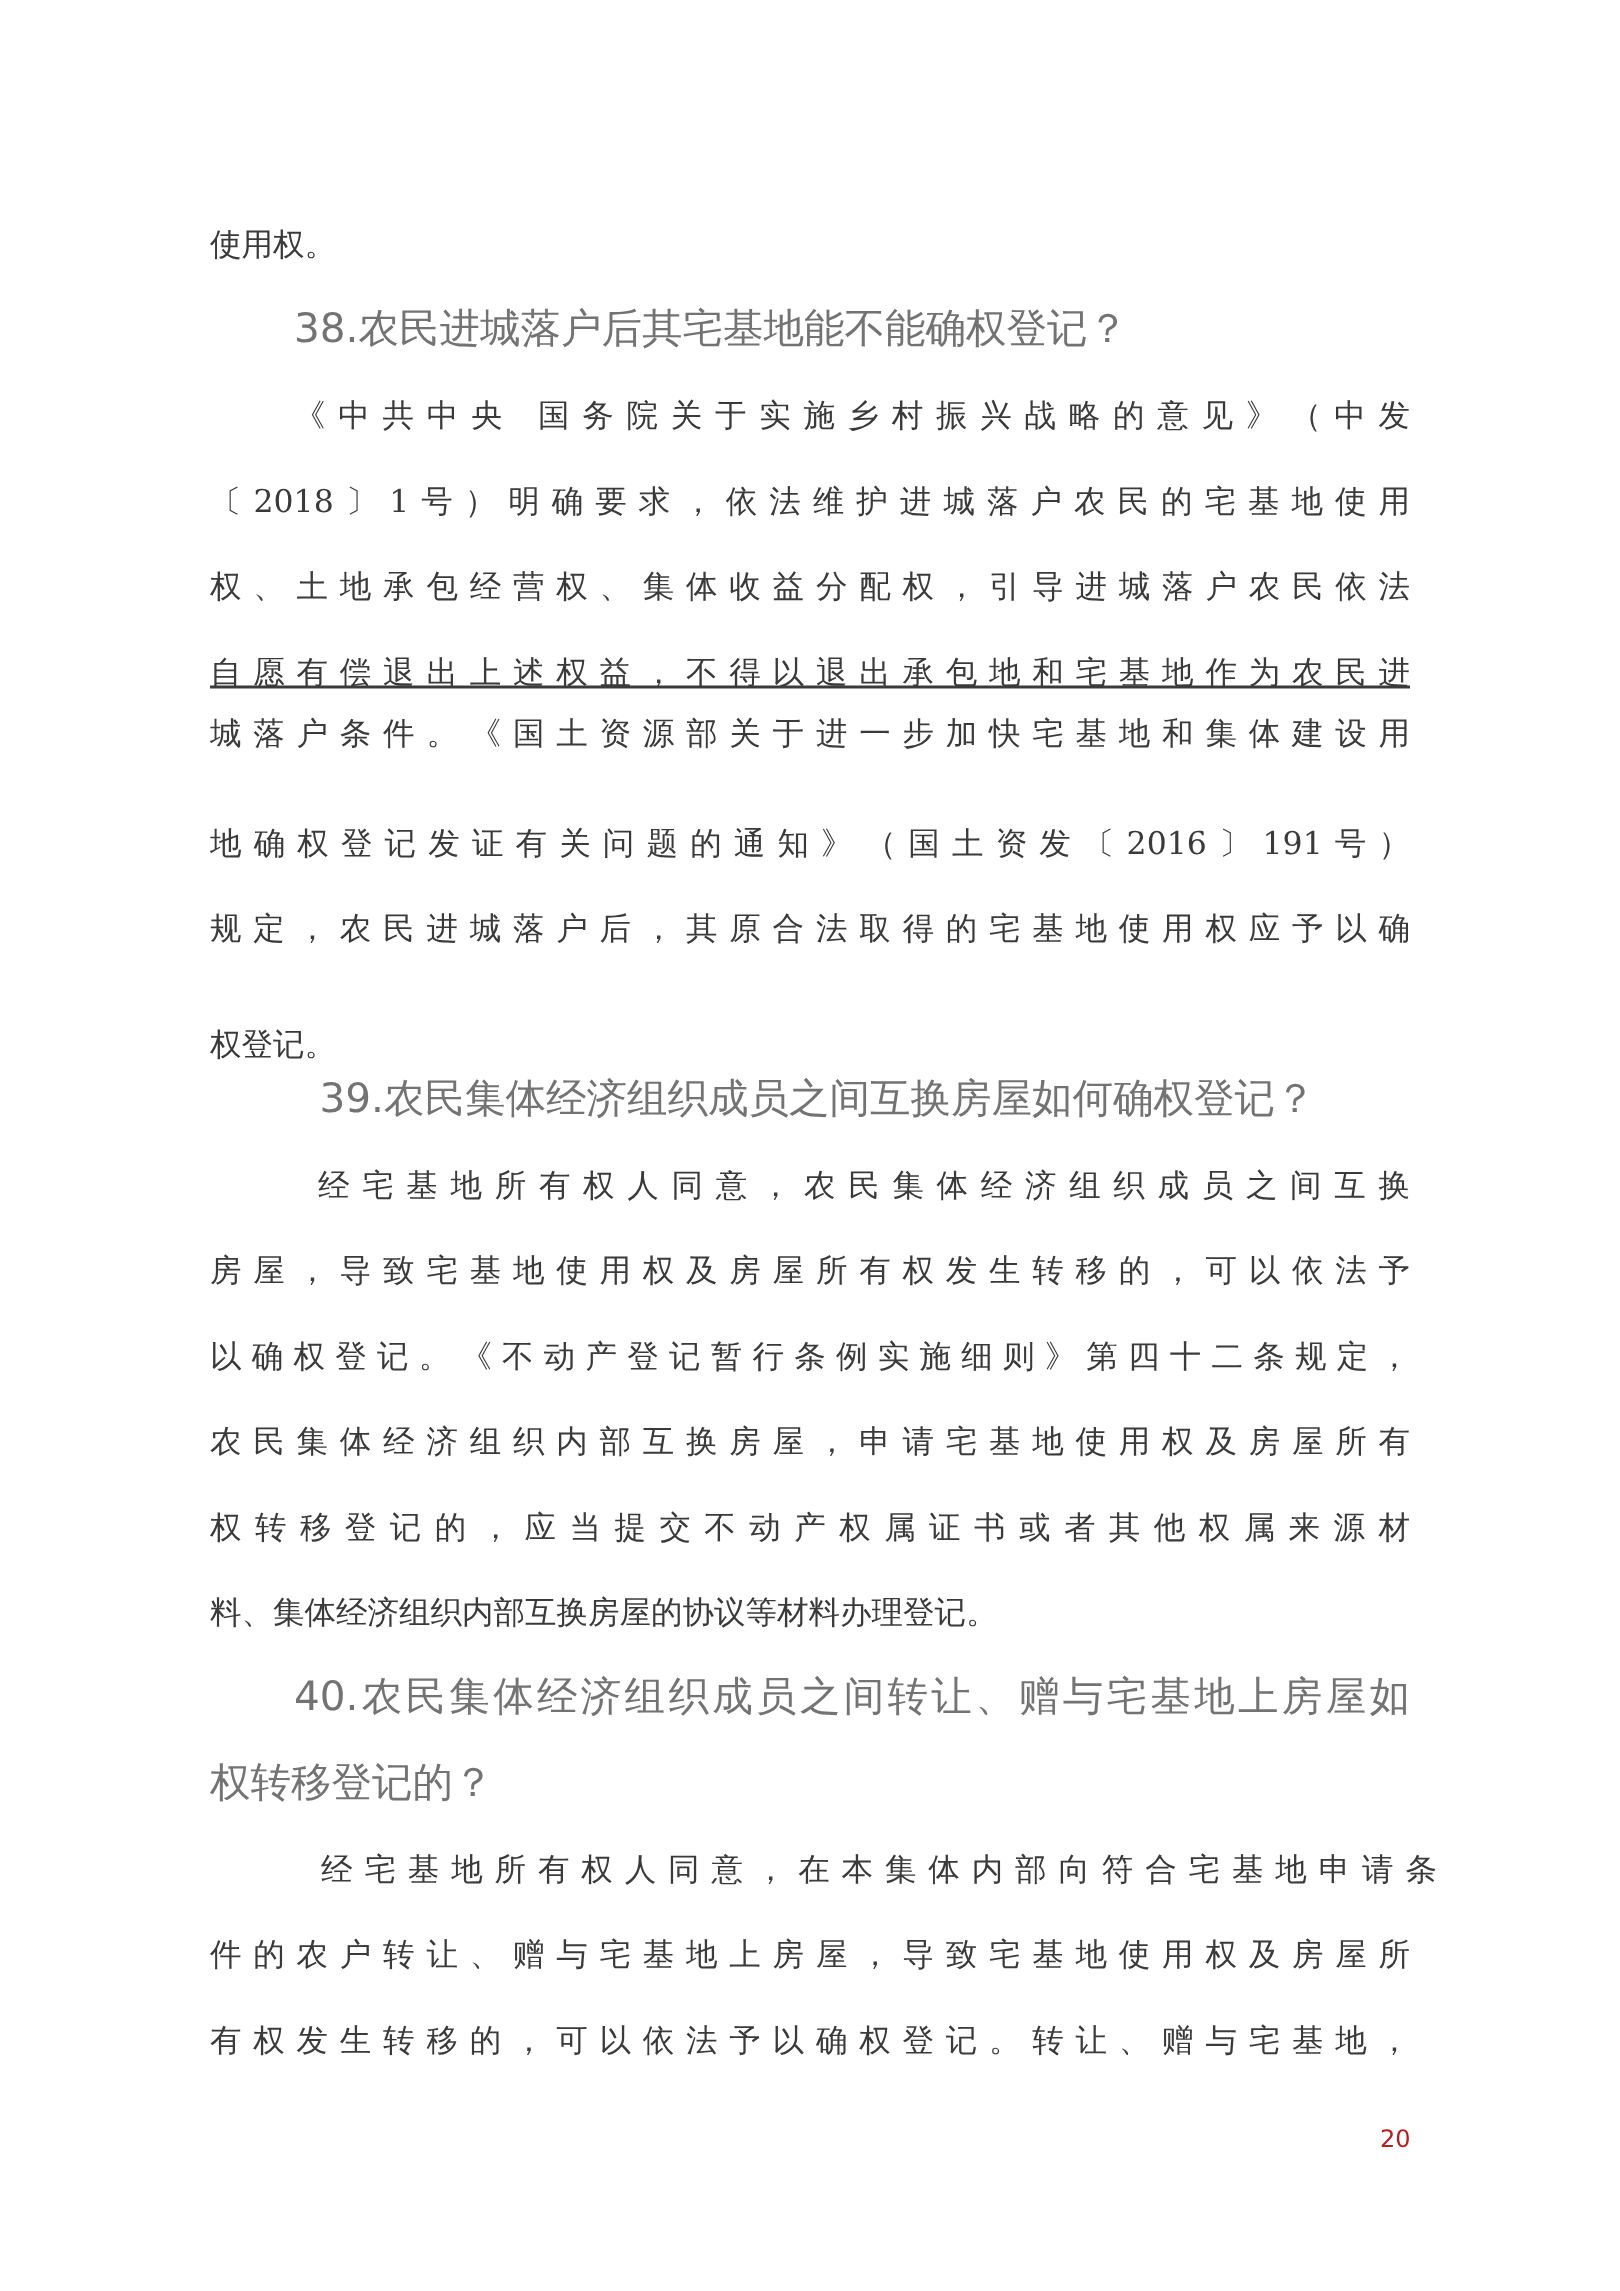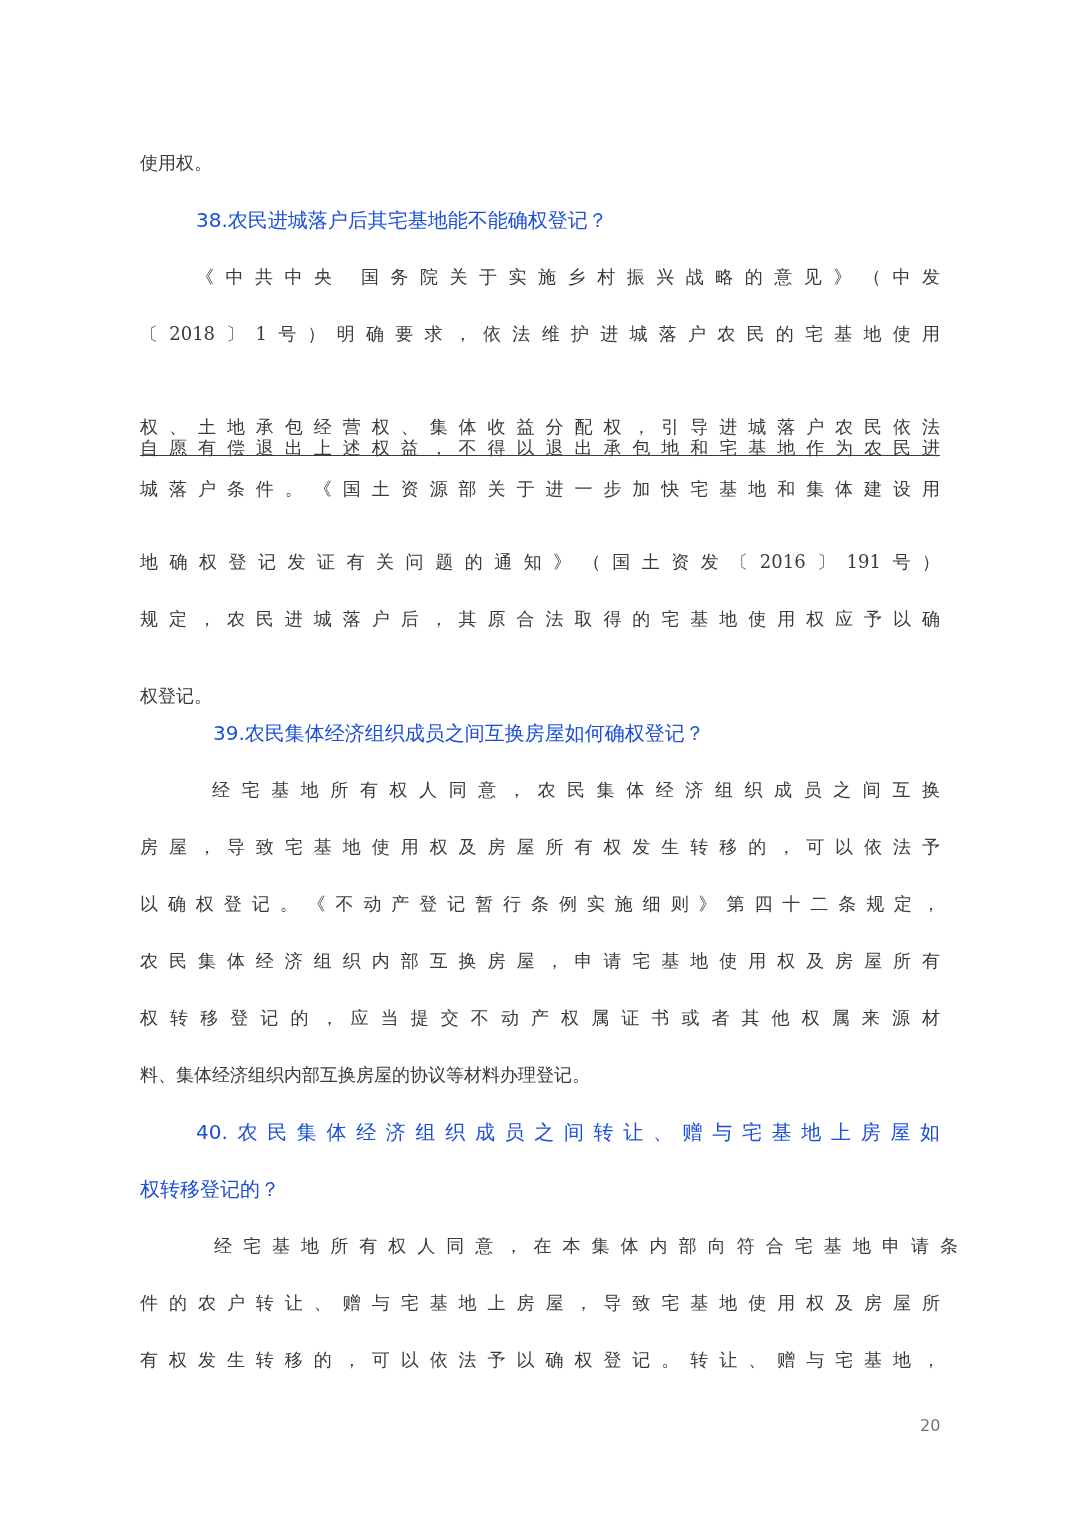--- a/index.html
+++ b/index.html
@@ -27,7 +27,7 @@
       width: 800px;
       white-space: nowrap;
       font-family: "DejaVu Serif", "Liberation Serif", serif;
-      font-size: 18px;
+      font-size: 21px;
       color: #3a3a3a;
       line-height: 40px;
       height: 40px;

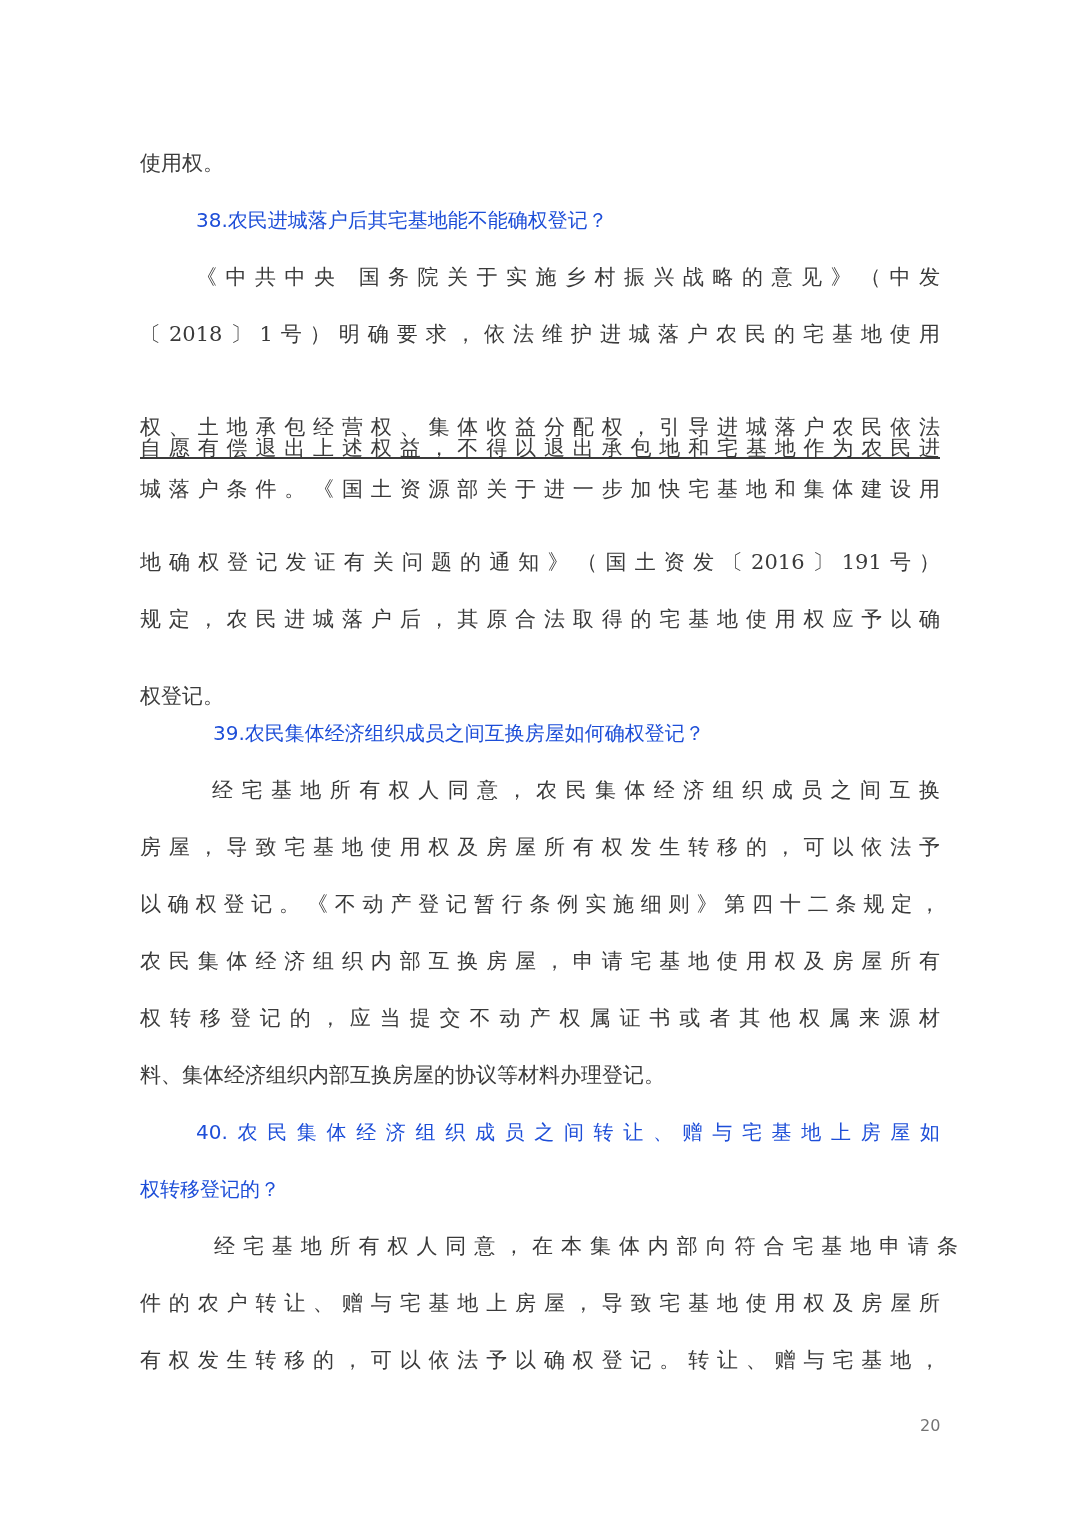--- a/index.html
+++ b/index.html
@@ -40,8 +40,8 @@
     }
     .line.heading {
       font-family: "DejaVu Sans", "Liberation Sans", sans-serif;
-      color: #1d4ed8;
-      font-size: 20px;
+      color: #737373;
+      font-size: 27px;
     }
     .page-number {
       position: absolute;

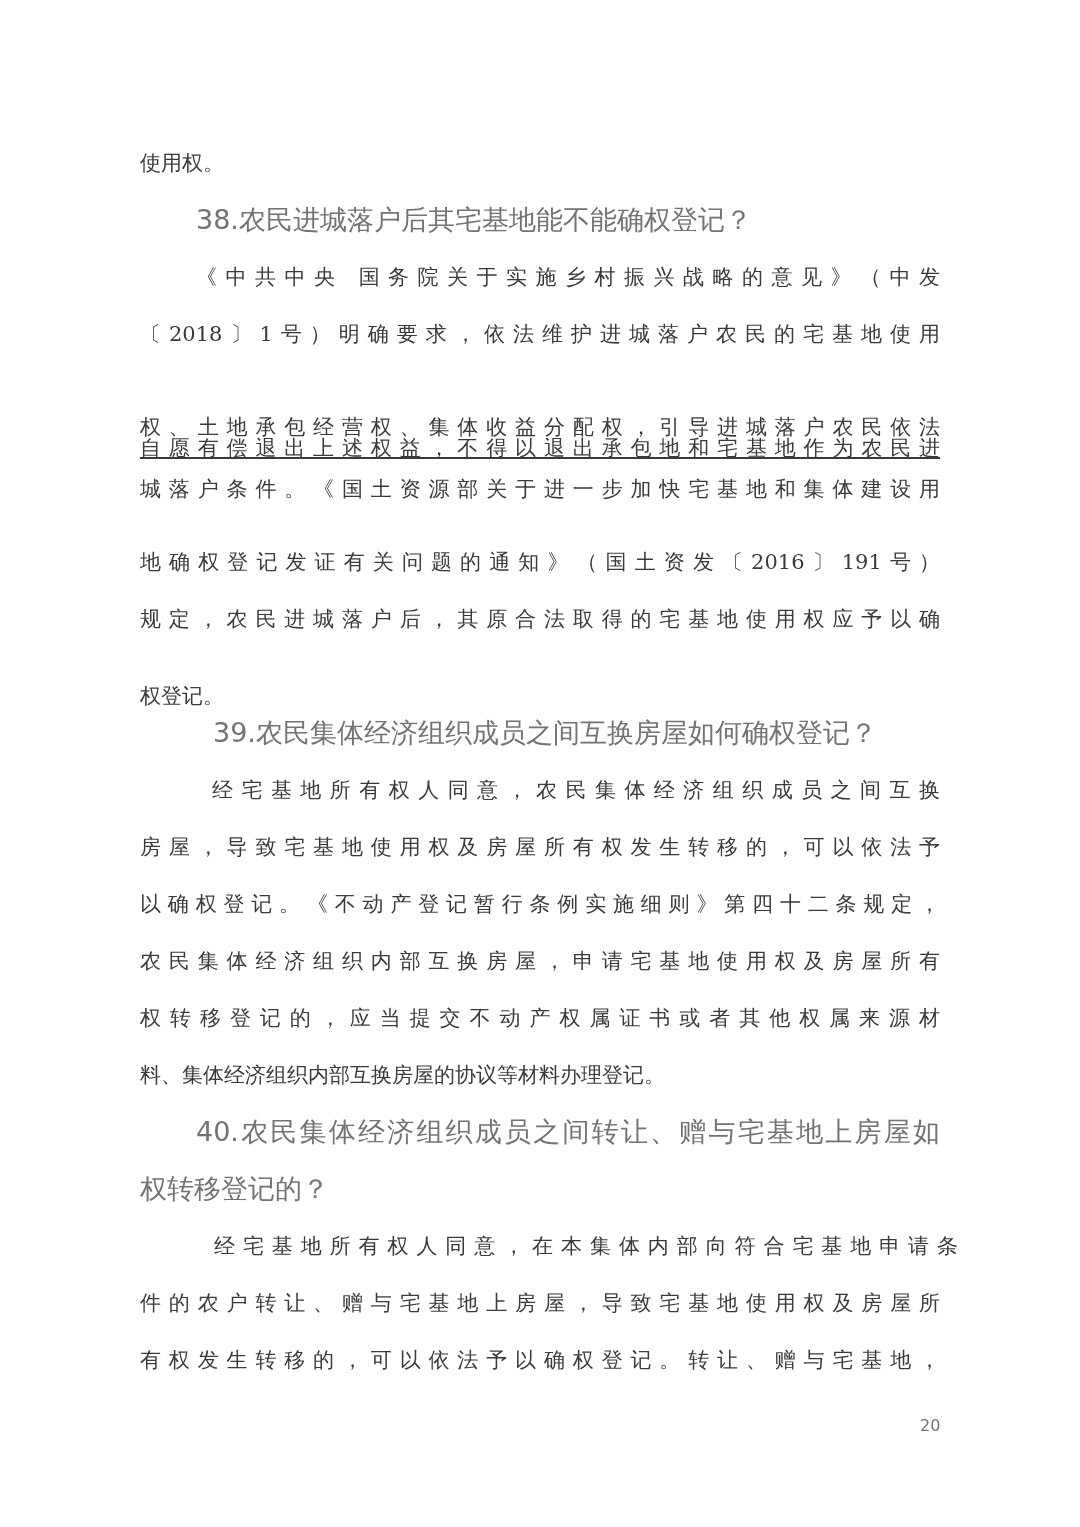--- a/index.html
+++ b/index.html
@@ -61,7 +61,7 @@
       <div class="line heading last" style="top: 200px; left: 196px; width: 744px;">38.农民进城落户后其宅基地能不能确权登记？</div>
       <div class="line" style="top: 257px; left: 196px; width: 744px;">《中共中央 国务院关于实施乡村振兴战略的意见》（中发</div>
       <div class="line" style="top: 314px; left: 140px; width: 800px;">〔2018〕1号）明确要求，依法维护进城落户农民的宅基地使用</div>
-      <div class="line" style="top: 371px; left: 140px; width: 800px; margin-top: 36px;">权、土地承包经营权、集体收益分配权，引导进城落户农民依法</div>
+      <div class="line" style="top: 371px; left: 140px; width: 800px;">权、土地承包经营权、集体收益分配权，引导进城落户农民依法</div>
       <div class="line" style="top: 428px; left: 140px; width: 800px; text-decoration: underline;">自愿有偿退出上述权益，不得以退出承包地和宅基地作为农民进</div>
       <div class="line" style="top: 469px; left: 140px; width: 800px;">城落户条件。《国土资源部关于进一步加快宅基地和集体建设用</div>
       <div class="line" style="top: 542px; left: 140px; width: 800px;">地确权登记发证有关问题的通知》（国土资发〔2016〕191号）</div>

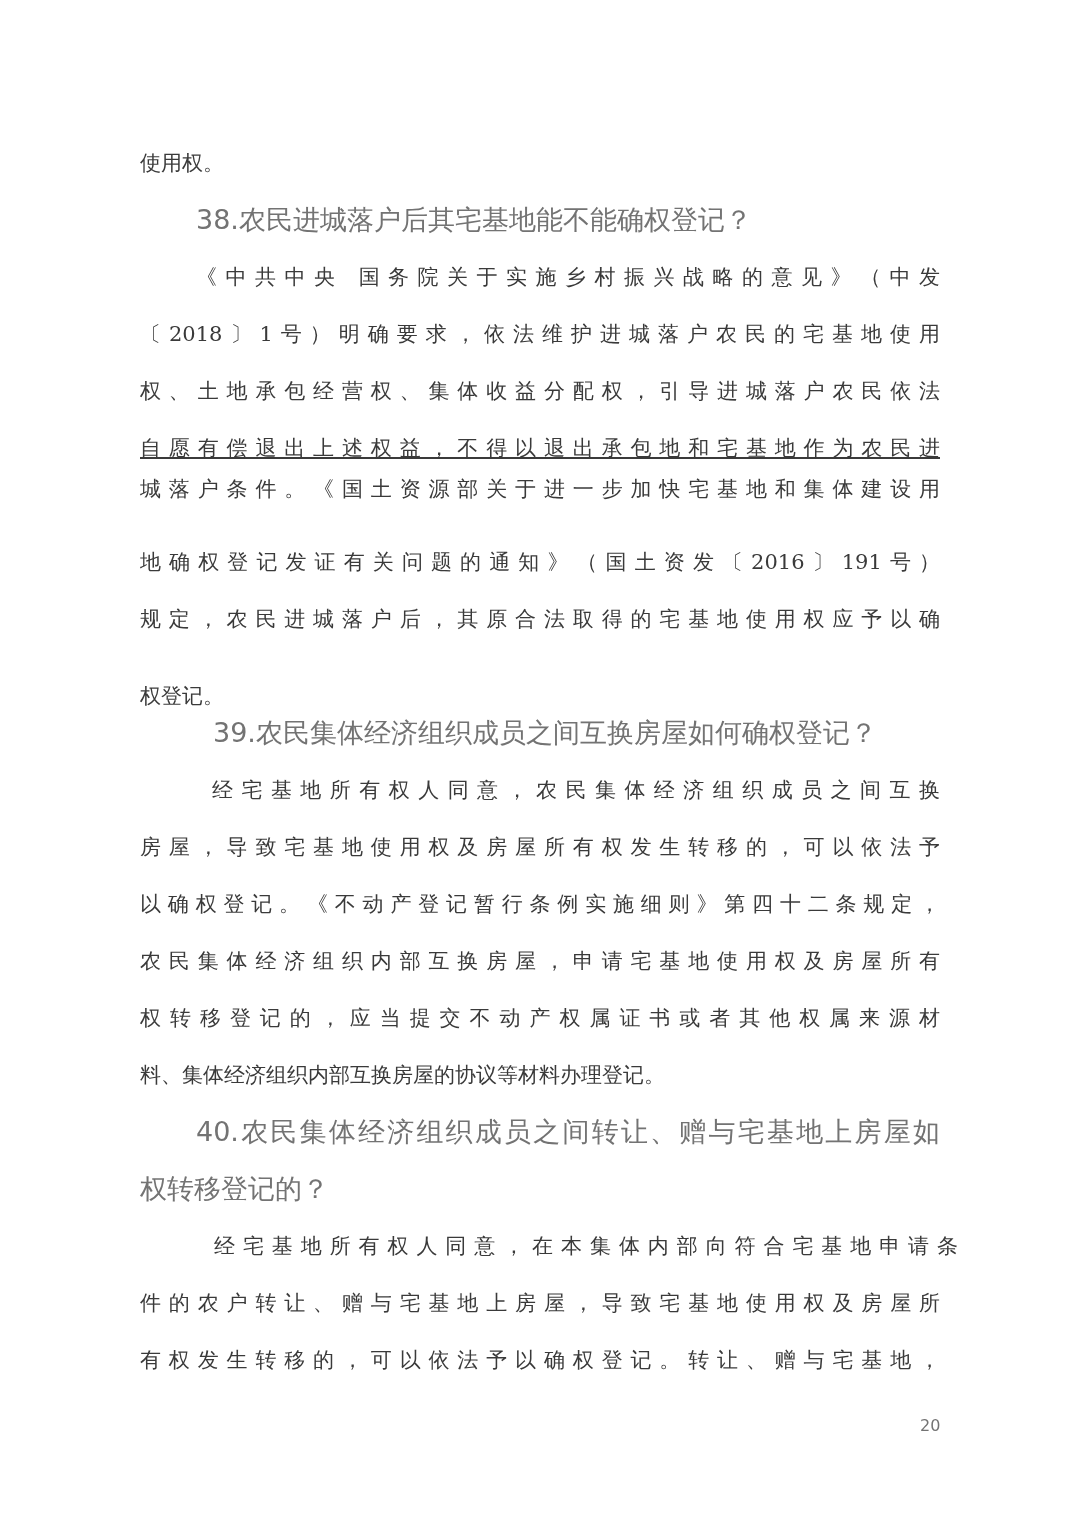--- a/index.html
+++ b/index.html
@@ -49,7 +49,7 @@
       top: 1416px;
       font-family: "DejaVu Sans", "Liberation Sans", sans-serif;
       font-size: 16px;
-      color: #737373;
+      color: #b91c1c;
     }
   </style>
 </head>

